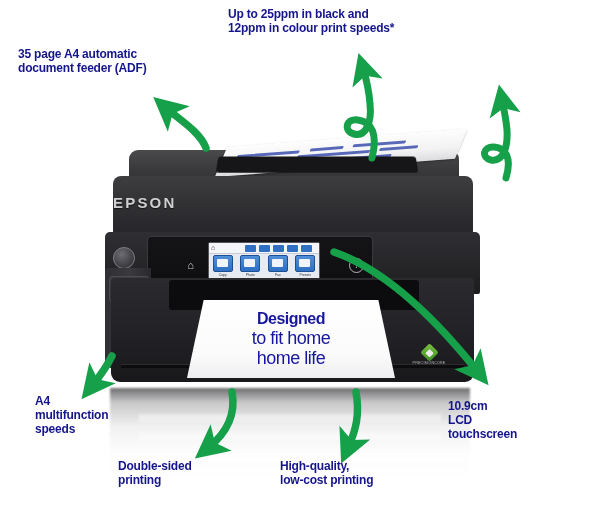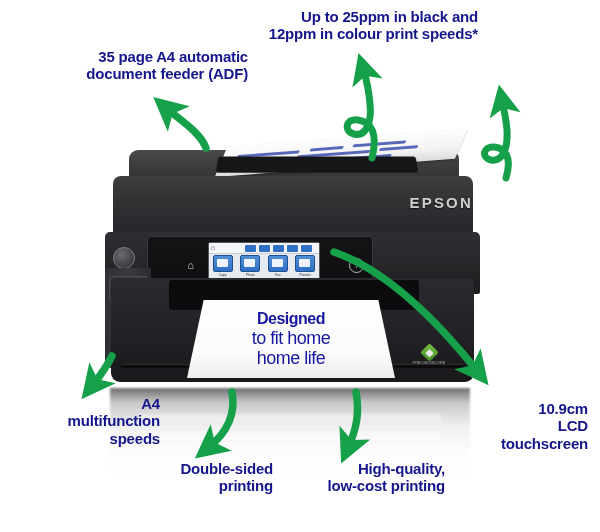--- a/index.html
+++ b/index.html
@@ -21,9 +21,9 @@
     position: absolute;
     color: #15158c;
     font-weight: bold;
-    font-size: 15px;
+    font-size: 12px;
     line-height: 1.16;
-    text-align: right;
+    text-align: left;
     letter-spacing: -0.2px;
     white-space: pre-line;
   }

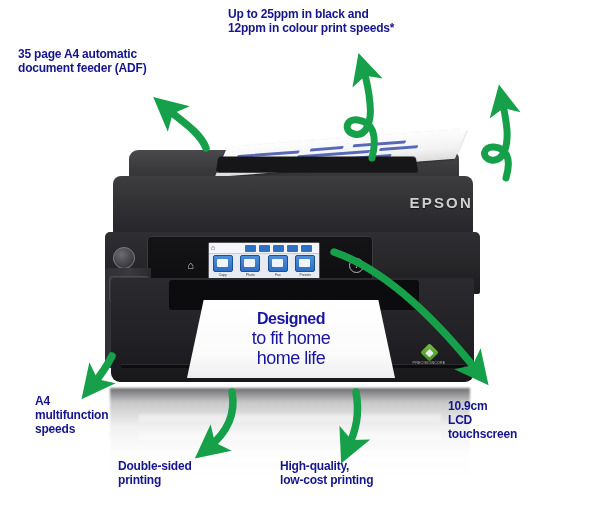--- a/index.html
+++ b/index.html
@@ -137,7 +137,7 @@
     position: absolute;
     left: 0; right: 0;
     top: 18px;
-    text-align: right;
+    text-align: left;
     color: #cfcfd2;
     font-family: "Liberation Sans", sans-serif;
     font-size: 15px;

